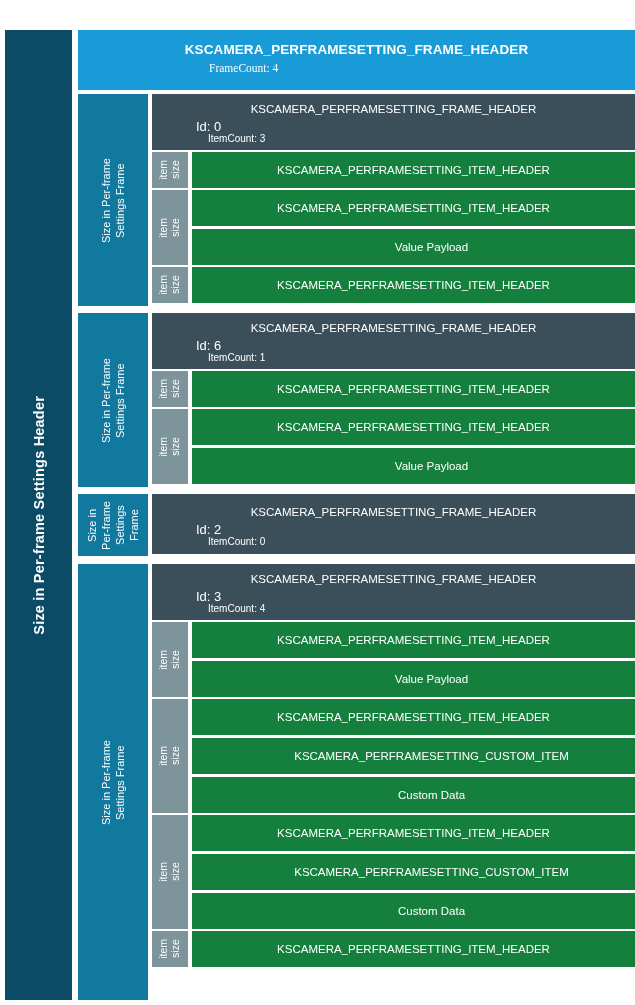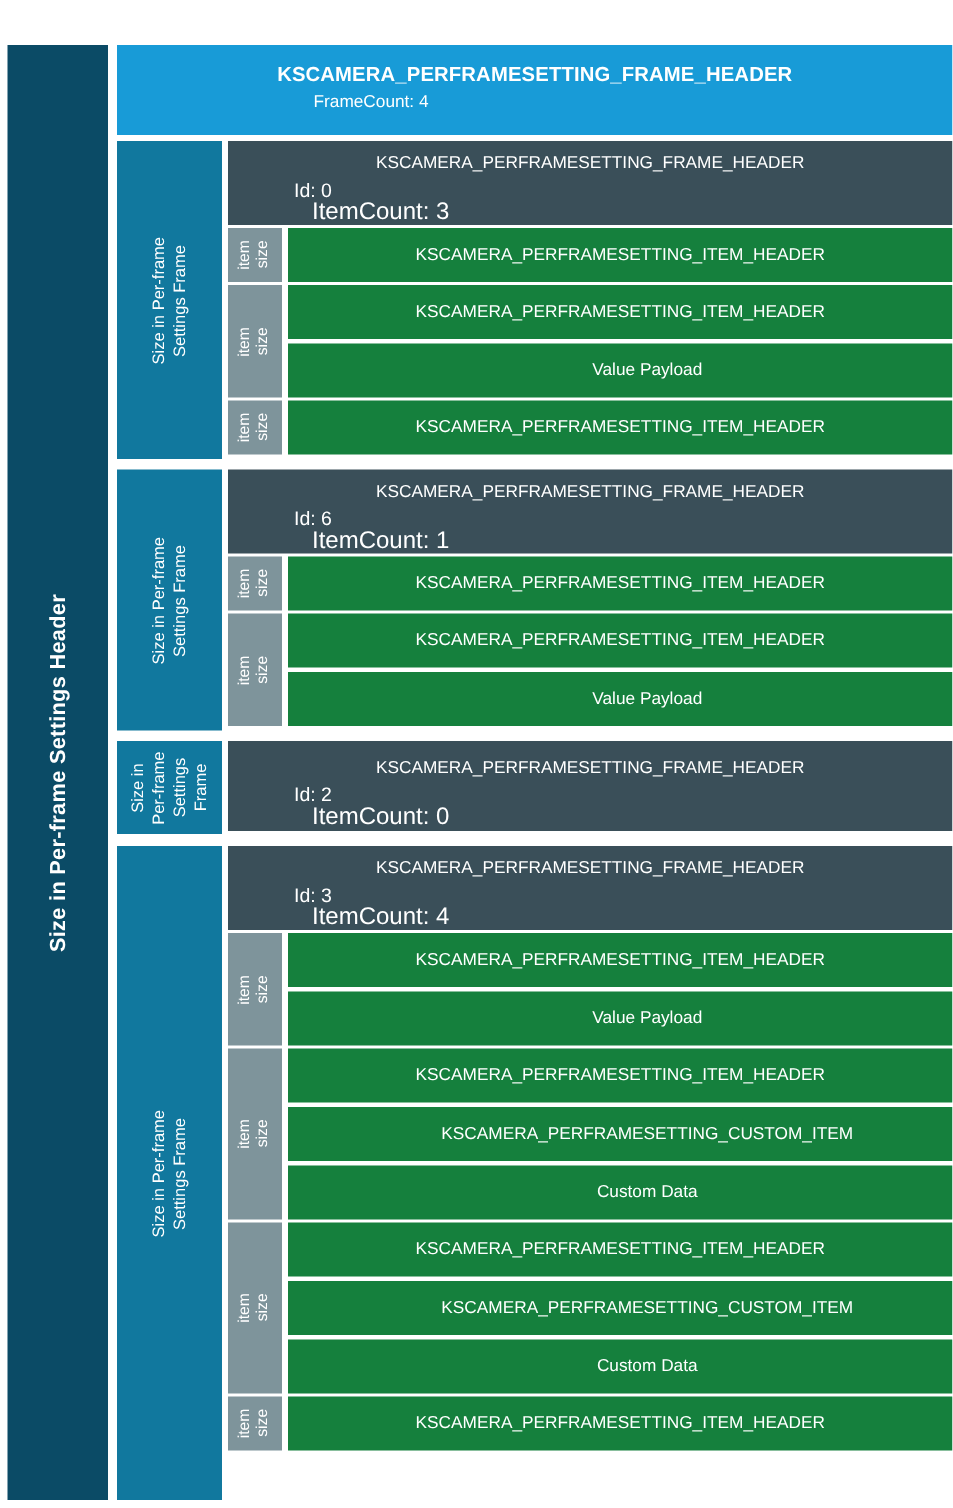--- a/index.html
+++ b/index.html
@@ -50,6 +50,7 @@
   .top-banner .t2{
     position:absolute; left:131px; top:32px;
     font-size:11.5px;
+    font-family:Liberation Serif, serif;
   }
 
   

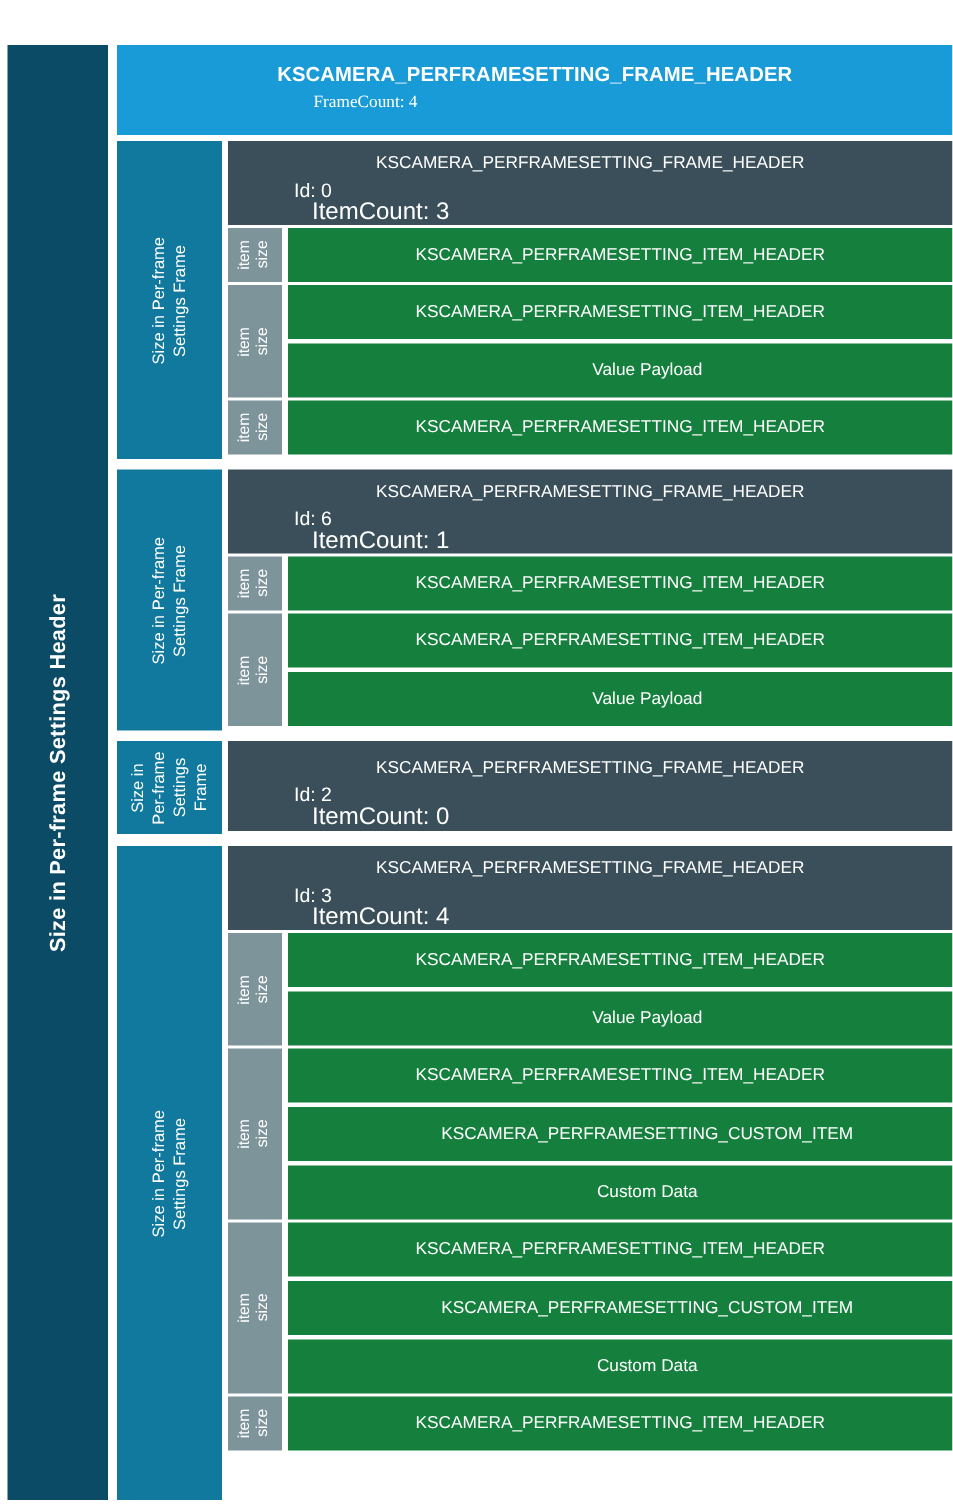--- a/index.html
+++ b/index.html
@@ -92,7 +92,7 @@
   }
   .frame-header .fh-count{
     position:absolute; left:56px; top:39px;
-    font-size:16px;
+    font-size:10px;
   }
   .frame-header.tall{ height:60px; }
   .frame-header.tall .fh-title{ top:12px; }

